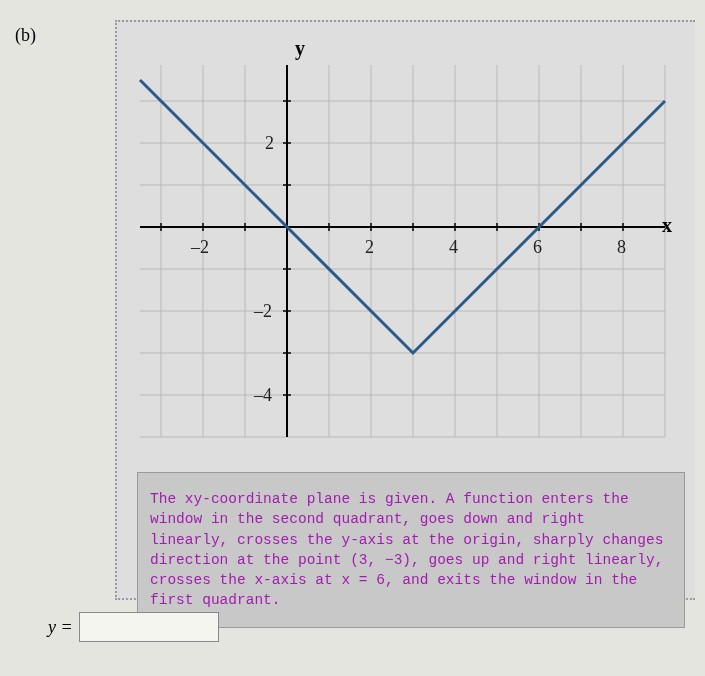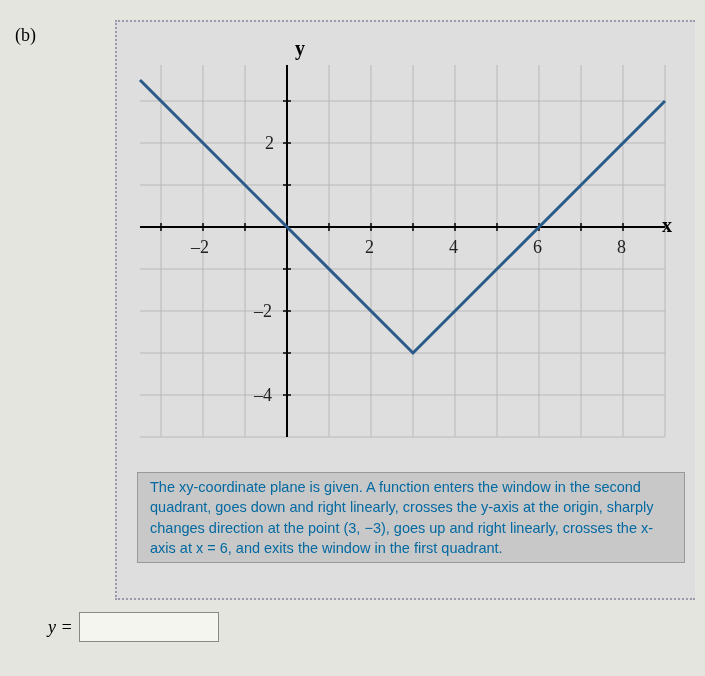--- a/index.html
+++ b/index.html
@@ -61,11 +61,11 @@
     .description-box {
       background: #c8c8c8;
       border: 1px solid #999;
-      padding: 4px 12px;
-      font-family: Liberation Sans, sans-serif;
+      padding: 16px 12px;
+      font-family: Liberation Mono, monospace;
       font-size: 14.5px;
       line-height: 1.4;
-      color: #0369a1;
+      color: #a21caf;
     }
     .answer-row {
       position: absolute;

